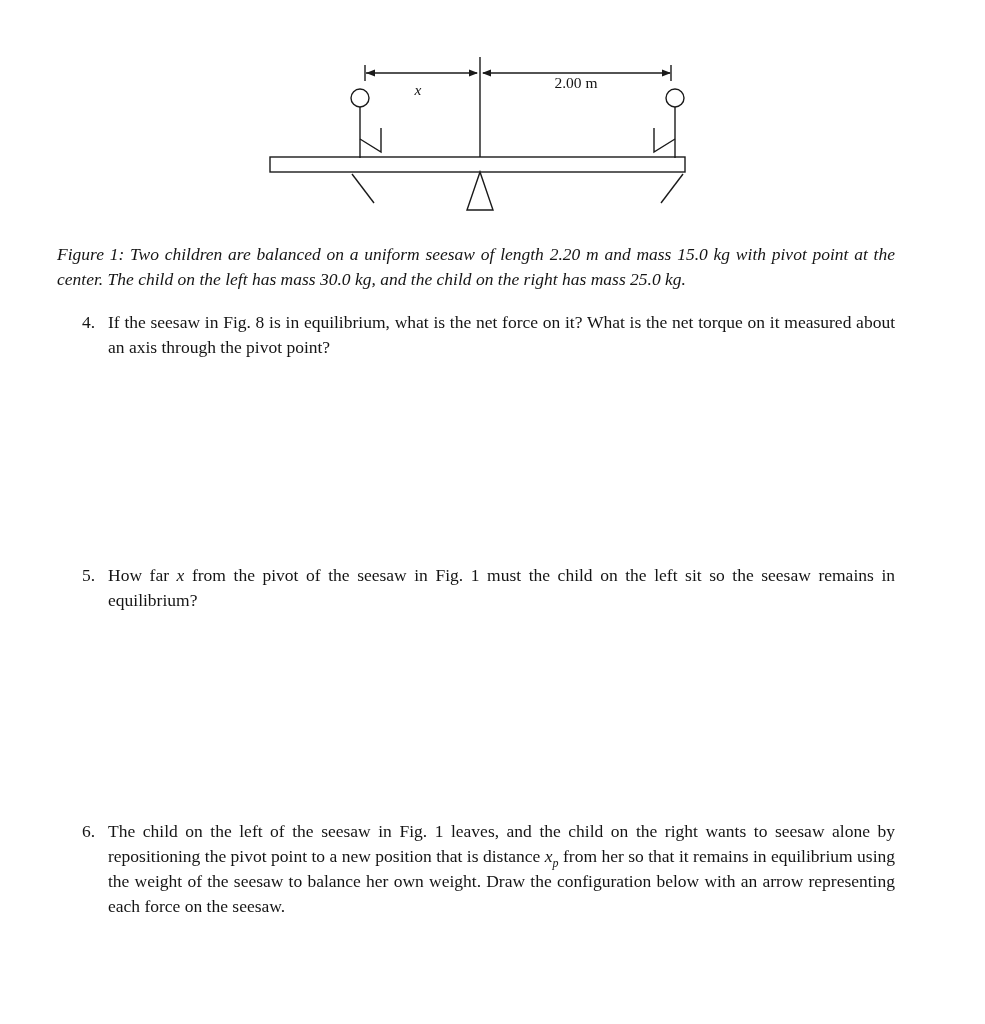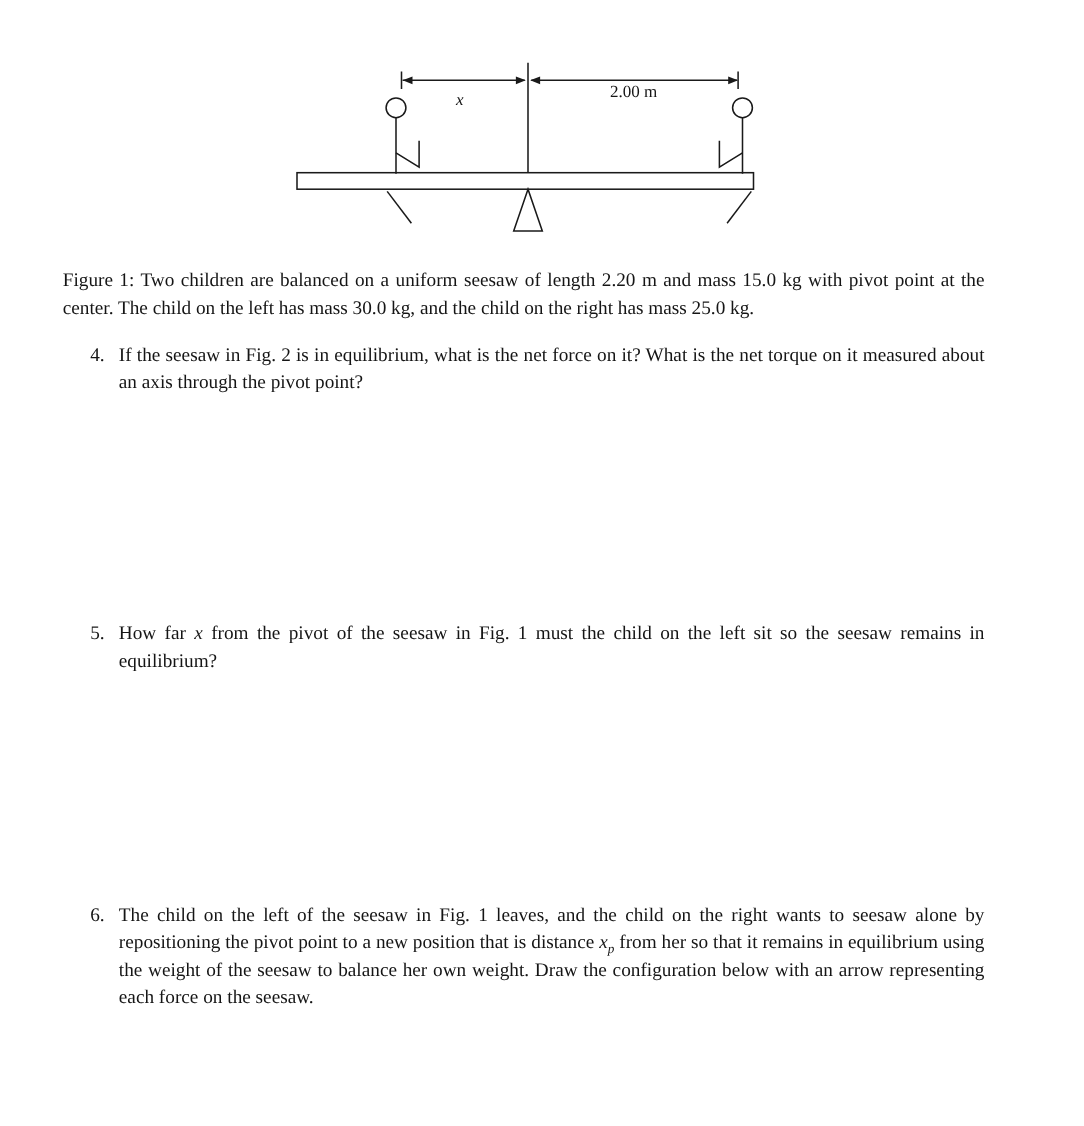--- a/index.html
+++ b/index.html
@@ -38,6 +38,7 @@
   .caption {
     margin: 17px 90px 0 57px;
     text-align: justify;
+    font-style: italic;
   }
 
   .problem {

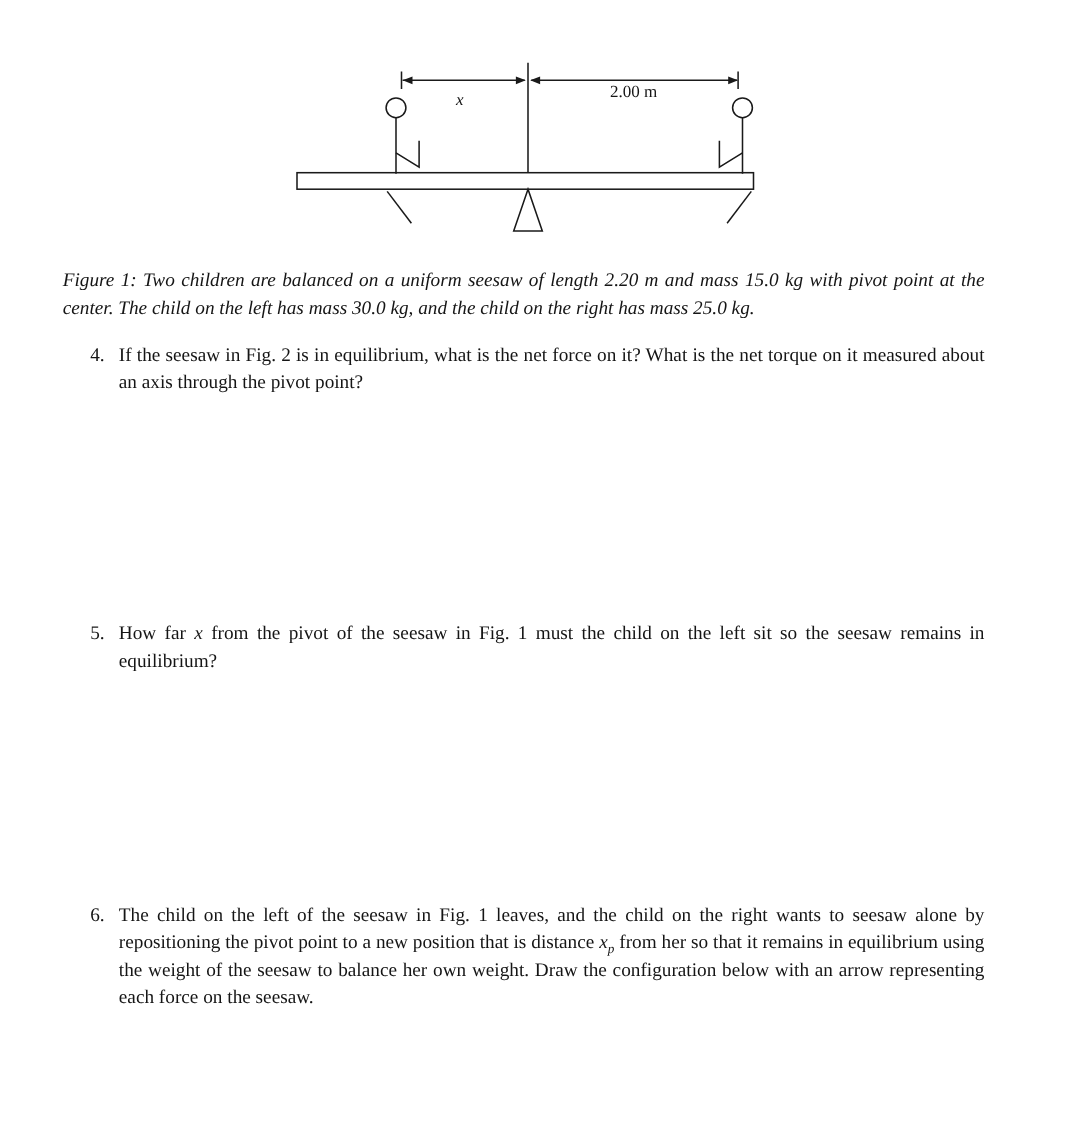--- a/index.html
+++ b/index.html
@@ -110,7 +110,7 @@
 
   <div class="problem mt-caption-gap">
     <span class="pnum">4.</span>
-    <div class="ptext">If the seesaw in Fig. 2 is in equilibrium, what is the net force on it? What is the net torque on it measured about an axis through the pivot point?</div>
+    <div class="ptext">If the seesaw in Fig. 8 is in equilibrium, what is the net force on it? What is the net torque on it measured about an axis through the pivot point?</div>
   </div>
 
   <div class="problem mt-big-gap-1">

